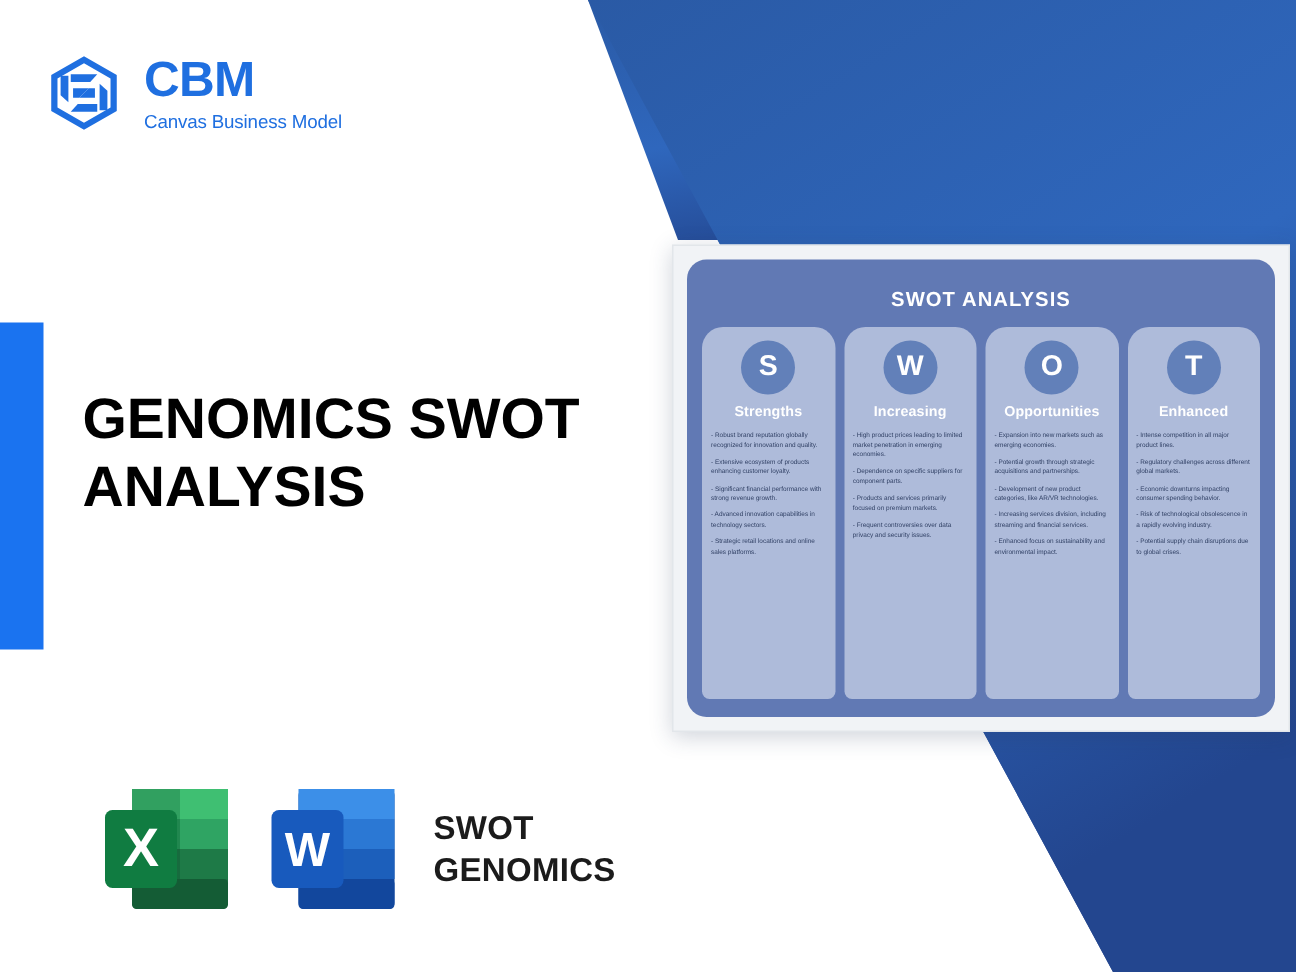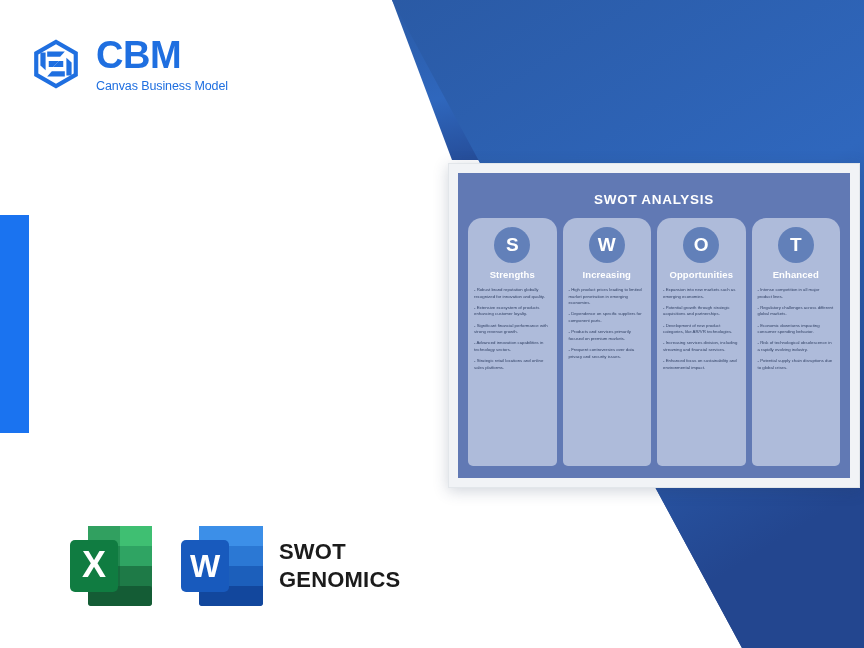--- a/index.html
+++ b/index.html
@@ -28,7 +28,7 @@
   .logo-mark{width:52px;height:52px;flex:0 0 52px;}
   .logo-text{display:flex;flex-direction:column;line-height:1;}
   .logo-title{
-    font-size:38px;font-weight:bold;color:#1f6fe0;letter-spacing:-0.5px;
+    font-size:33px;font-weight:bold;color:#1f6fe0;letter-spacing:-0.5px;
     font-family:"Liberation Sans",sans-serif;
   }
   .logo-sub{

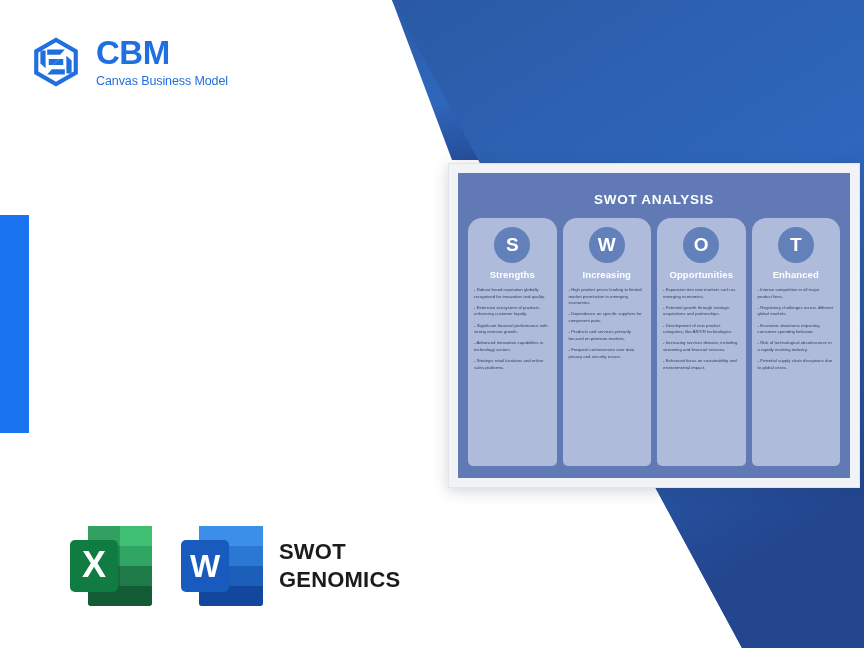--- a/index.html
+++ b/index.html
@@ -61,7 +61,7 @@
   }
   .swot-inner{
     width:100%;height:100%;background:#6179b4;box-sizing:border-box;
-    padding:11px 10px 12px 10px;display:flex;flex-direction:column;
+    padding:11px 10px 12px 10px;display:flex;flex-direction:column;border-radius:13px;
   }
   .swot-title{
     text-align:center;color:#ffffff;font-size:13.5px;font-weight:bold;

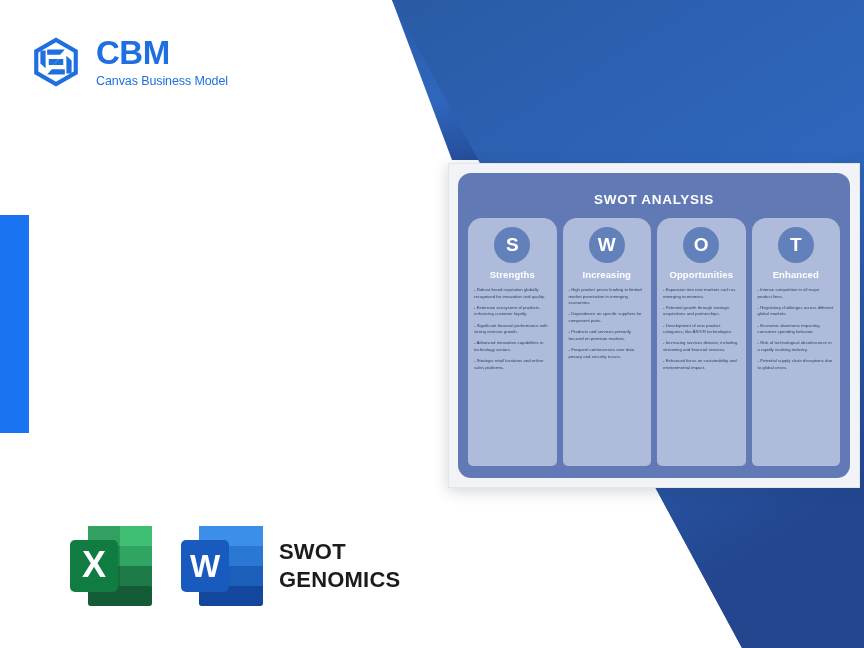--- a/index.html
+++ b/index.html
@@ -130,6 +130,7 @@
     </div>
   </div>
 
+  <div class="main-heading">GENOMICS SWOT ANALYSIS</div>
 
   <div class="icon-row">
     <div class="office-icon excel">

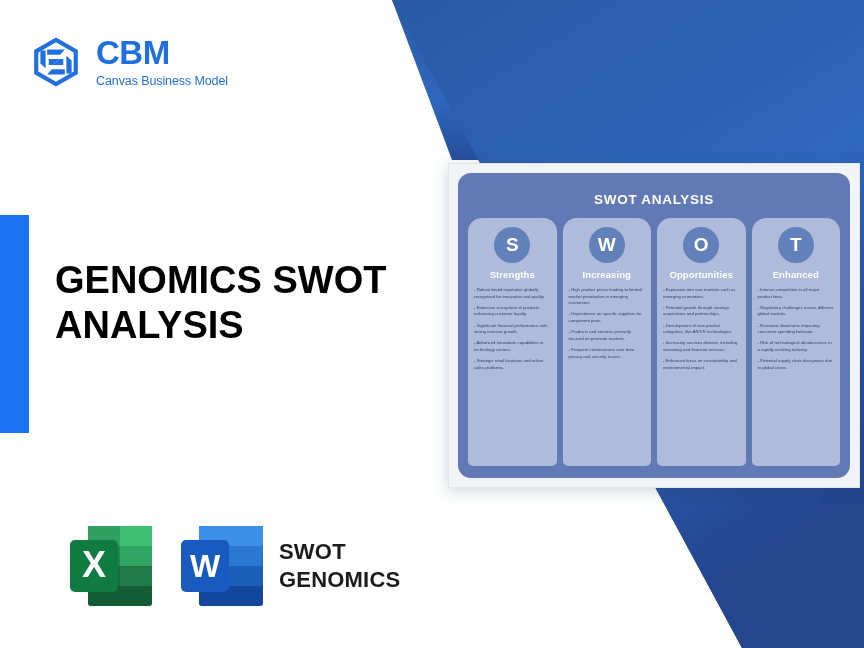--- a/index.html
+++ b/index.html
@@ -48,7 +48,7 @@
   .office-icon{position:relative;width:90px;height:92px;flex:0 0 90px;}
   .office-icon.word{margin-left:21px;}
   .icon-caption{
-    margin-left:12px;font-size:22px;font-weight:bold;color:#1b1b1b;
+    margin-left:22px;font-size:22px;font-weight:bold;color:#1b1b1b;
     line-height:1.28;letter-spacing:0.2px;
   }
 

